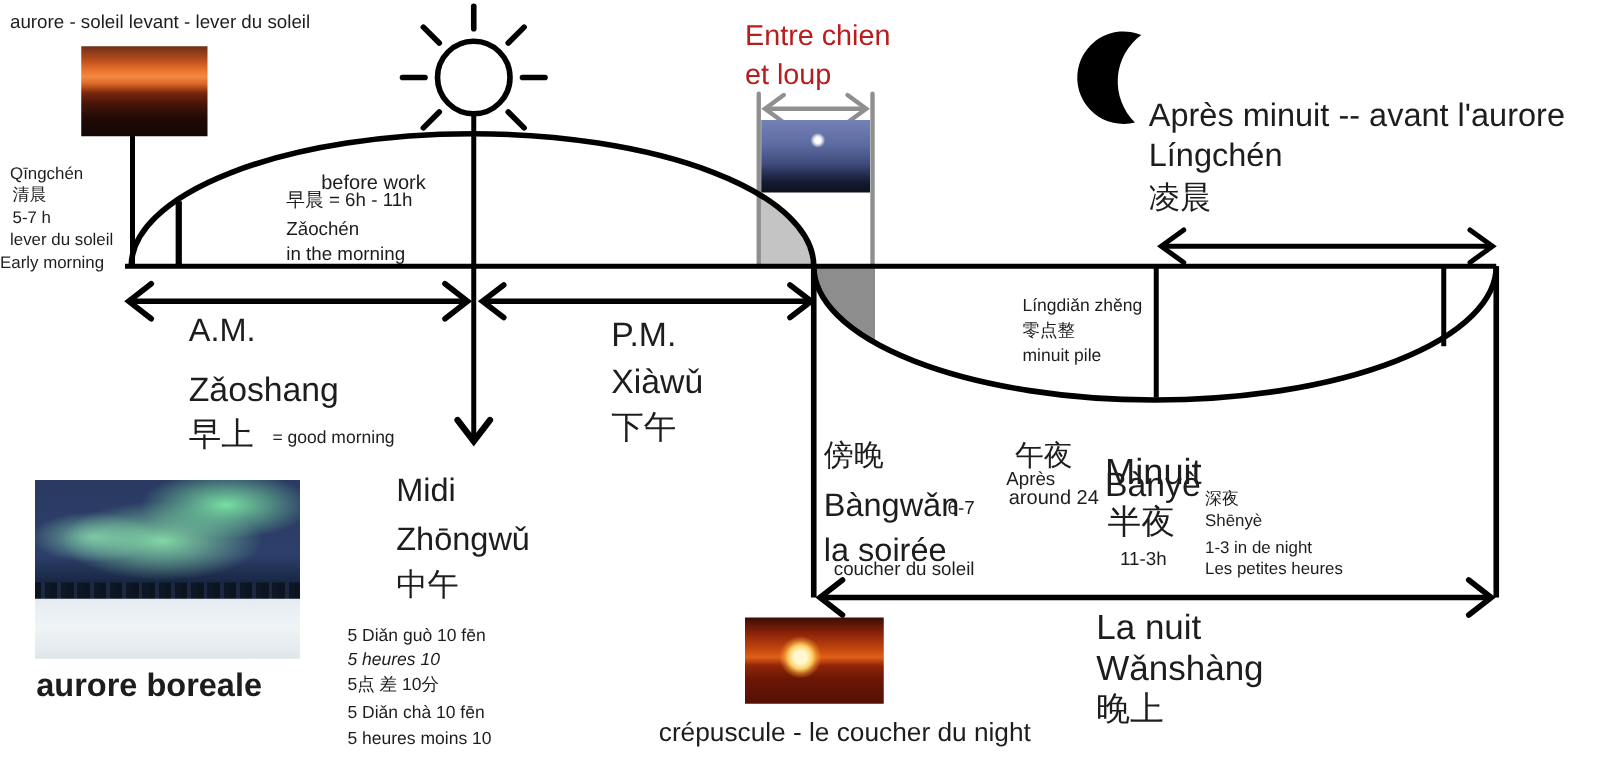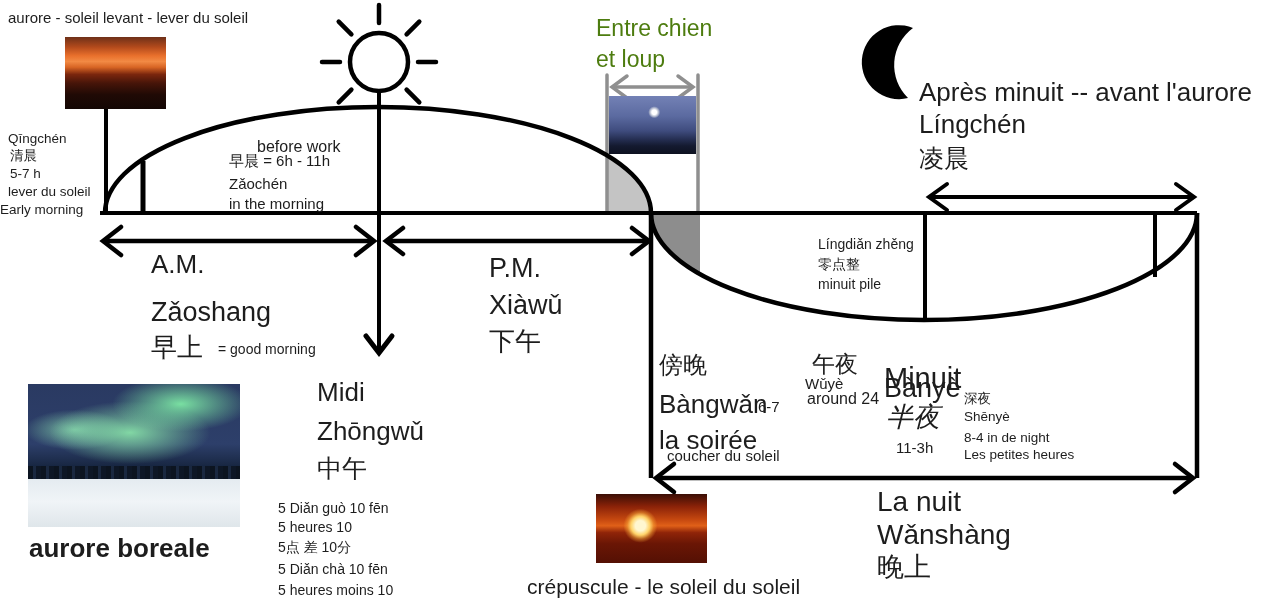--- a/index.html
+++ b/index.html
@@ -7,7 +7,7 @@
           font-family:"Liberation Sans","DejaVu Sans",sans-serif;color:#1d1d1d;}
   .lines{position:absolute;left:0;top:0;}
   .t{position:absolute;white-space:nowrap;line-height:1.05;}
-  .gray{color:#4d7c0f;}
+  .gray{color:#b91c1c;}
   .photo{position:absolute;}
   .photo-sunrise{background:linear-gradient(180deg,#6e3018 0%,#b34a1c 14%,#e9702c 26%,#f28a44 34%,#d86524 42%,#7a260d 52%,#471509 64%,#200a05 80%,#140704 100%);}
   .photo-twilight{background:

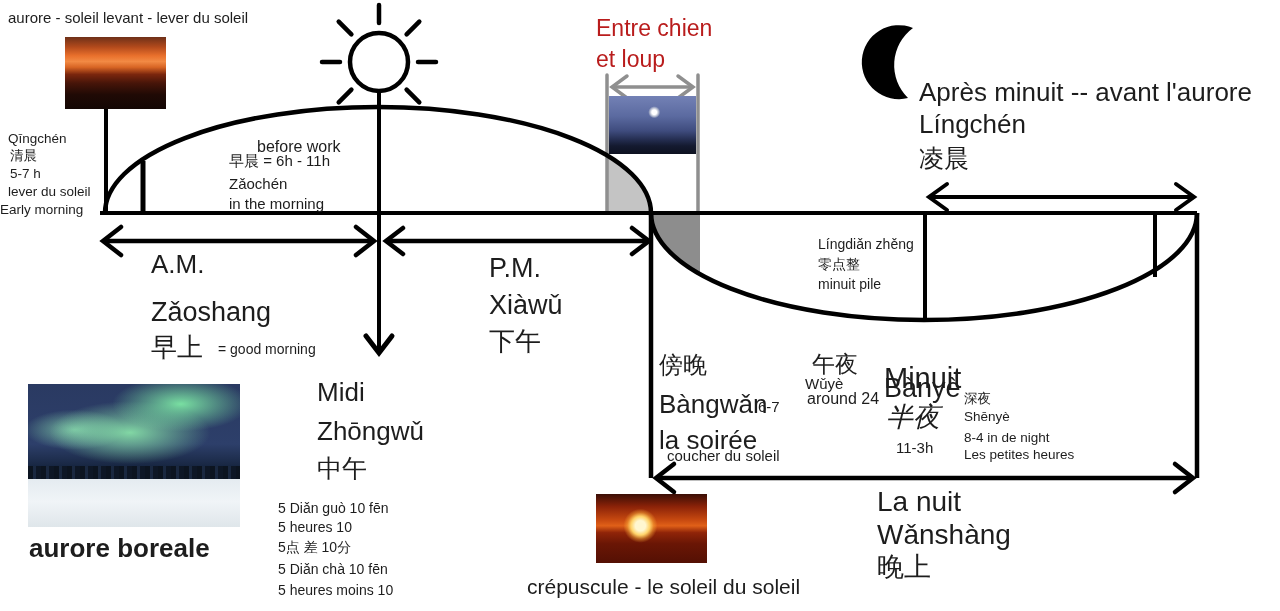--- a/index.html
+++ b/index.html
@@ -153,7 +153,7 @@
   <div class="t" style="left:667px;top:448px;font-size:15px;">coucher du soleil</div>
 
   <div class="t" style="left:812px;top:352px;font-size:23px;">午夜</div>
-  <div class="t" style="left:805px;top:376px;font-size:15px;">Wǔyè</div>
+  <div class="t" style="left:805px;top:376px;font-size:15px;">Après</div>
   <div class="t" style="left:807px;top:391px;font-size:16px;">around 24</div>
 
   <div class="t" style="left:884px;top:344px;font-size:29px;margin-top:19px;">Minuit</div>

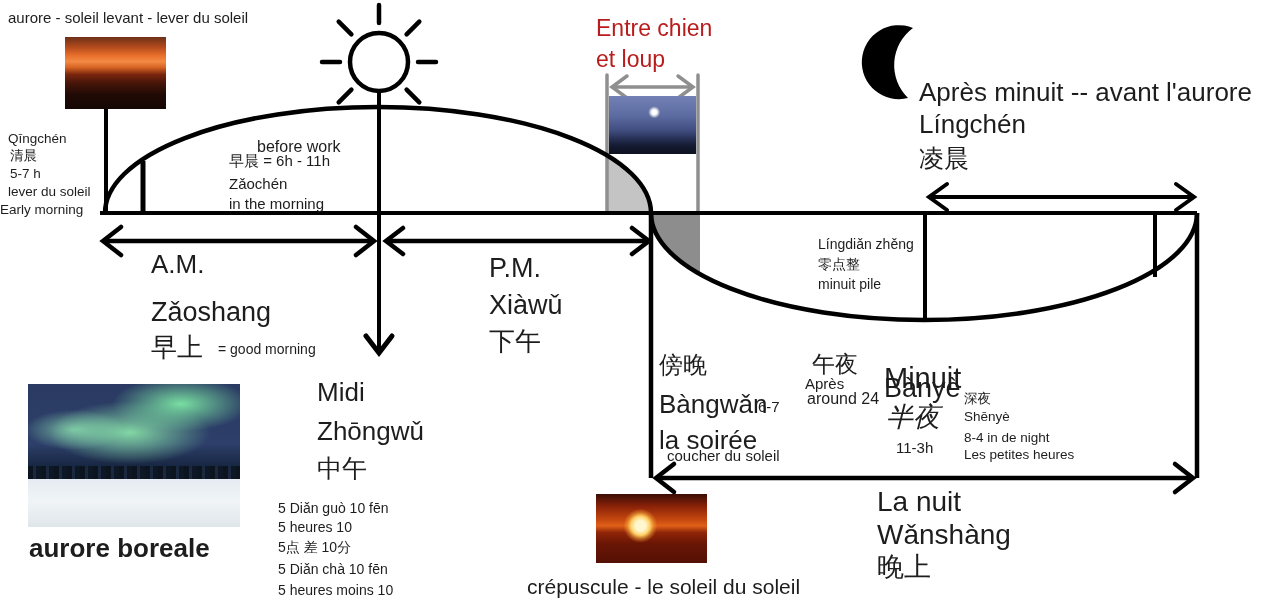--- a/index.html
+++ b/index.html
@@ -158,7 +158,7 @@
 
   <div class="t" style="left:884px;top:344px;font-size:29px;margin-top:19px;">Minuit</div>
   <div class="t" style="left:884px;top:374px;font-size:27px;">Bànyè</div>
-  <div class="t" style="left:886px;top:403px;font-size:27px;font-style:italic;">半夜</div>
+  <div class="t" style="left:886px;top:403px;font-size:27px;">半夜</div>
   <div class="t" style="left:896px;top:440px;font-size:15px;">11-3h</div>
 
   <div class="t" style="left:964px;top:392px;font-size:13.5px;">深夜</div>

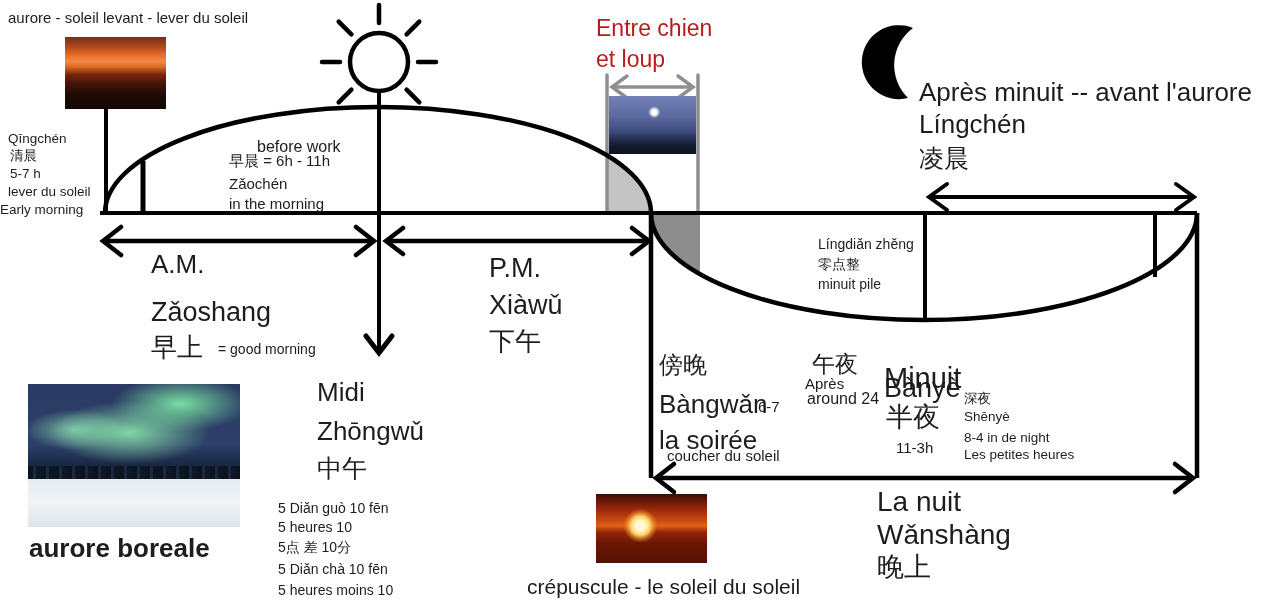--- a/index.html
+++ b/index.html
@@ -163,7 +163,7 @@
 
   <div class="t" style="left:964px;top:392px;font-size:13.5px;">深夜</div>
   <div class="t" style="left:964px;top:410px;font-size:13.5px;">Shēnyè</div>
-  <div class="t" style="left:964px;top:431px;font-size:13.5px;">8-4 in de night</div>
+  <div class="t" style="left:964px;top:431px;font-size:13.5px;">1-3 in de night</div>
   <div class="t" style="left:964px;top:448px;font-size:13.5px;">Les petites heures</div>
 
   <div class="t" style="left:877px;top:487px;font-size:28px;text-align:right;">La nuit</div>

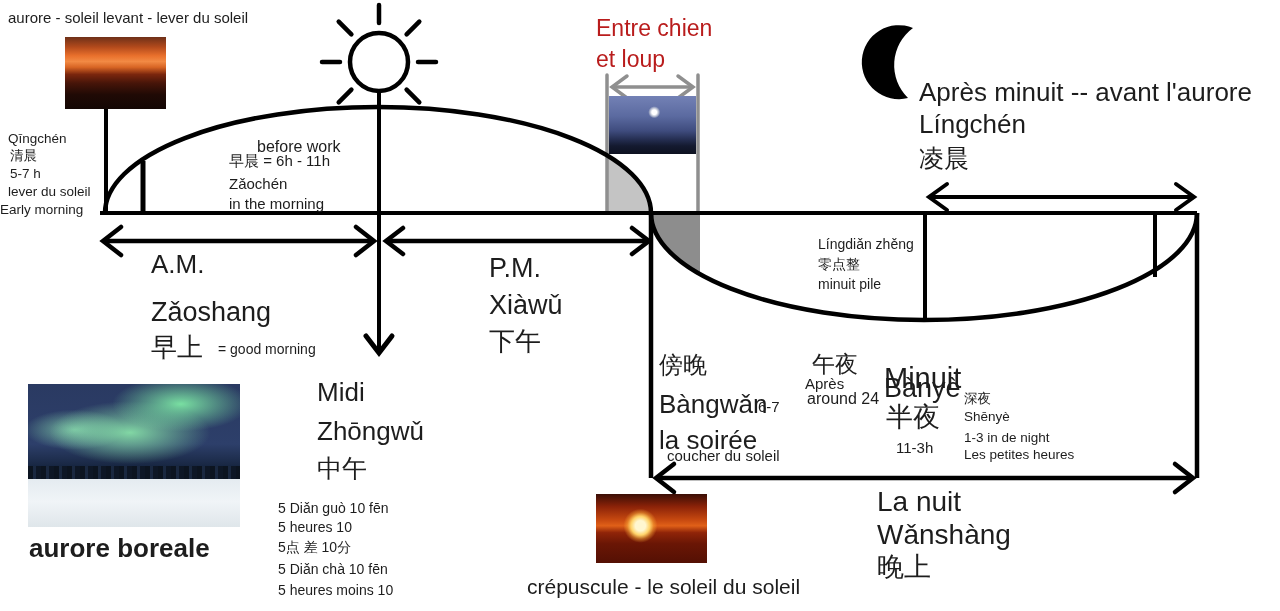--- a/index.html
+++ b/index.html
@@ -130,7 +130,7 @@
   <div class="t" style="left:317px;top:455px;font-size:25px;">中午</div>
 
   <div class="t" style="left:278px;top:501px;font-size:14px;">5 Diǎn guò 10 fēn</div>
-  <div class="t" style="left:278px;top:520px;font-size:14px;">5 heures 10</div>
+  <div class="t" style="left:278px;top:520px;font-size:14px;font-style:italic;">5 heures 10</div>
   <div class="t" style="left:278px;top:540px;font-size:14px;">5点 差 10分</div>
   <div class="t" style="left:278px;top:562px;font-size:14px;">5 Diǎn chà 10 fēn</div>
   <div class="t" style="left:278px;top:583px;font-size:14px;">5 heures moins 10</div>

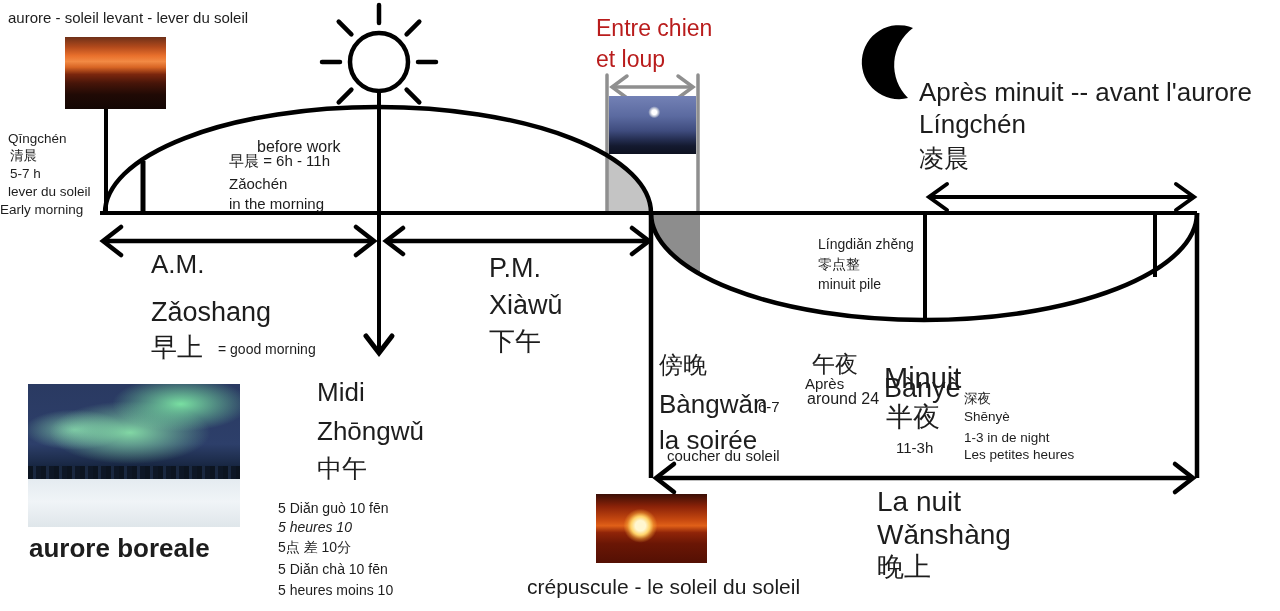--- a/index.html
+++ b/index.html
@@ -170,7 +170,7 @@
   <div class="t" style="left:877px;top:520px;font-size:28px;">Wǎnshàng</div>
   <div class="t" style="left:877px;top:553px;font-size:27px;">晚上</div>
 
-  <div class="t" style="left:527px;top:576px;font-size:21px;">crépuscule - le soleil du soleil</div>
+  <div class="t" style="left:527px;top:576px;font-size:21px;">crépuscule - le coucher du night</div>
   <div class="t" style="left:29px;top:535px;font-size:26px;font-weight:bold;">aurore boreale</div>
 
 </div>

